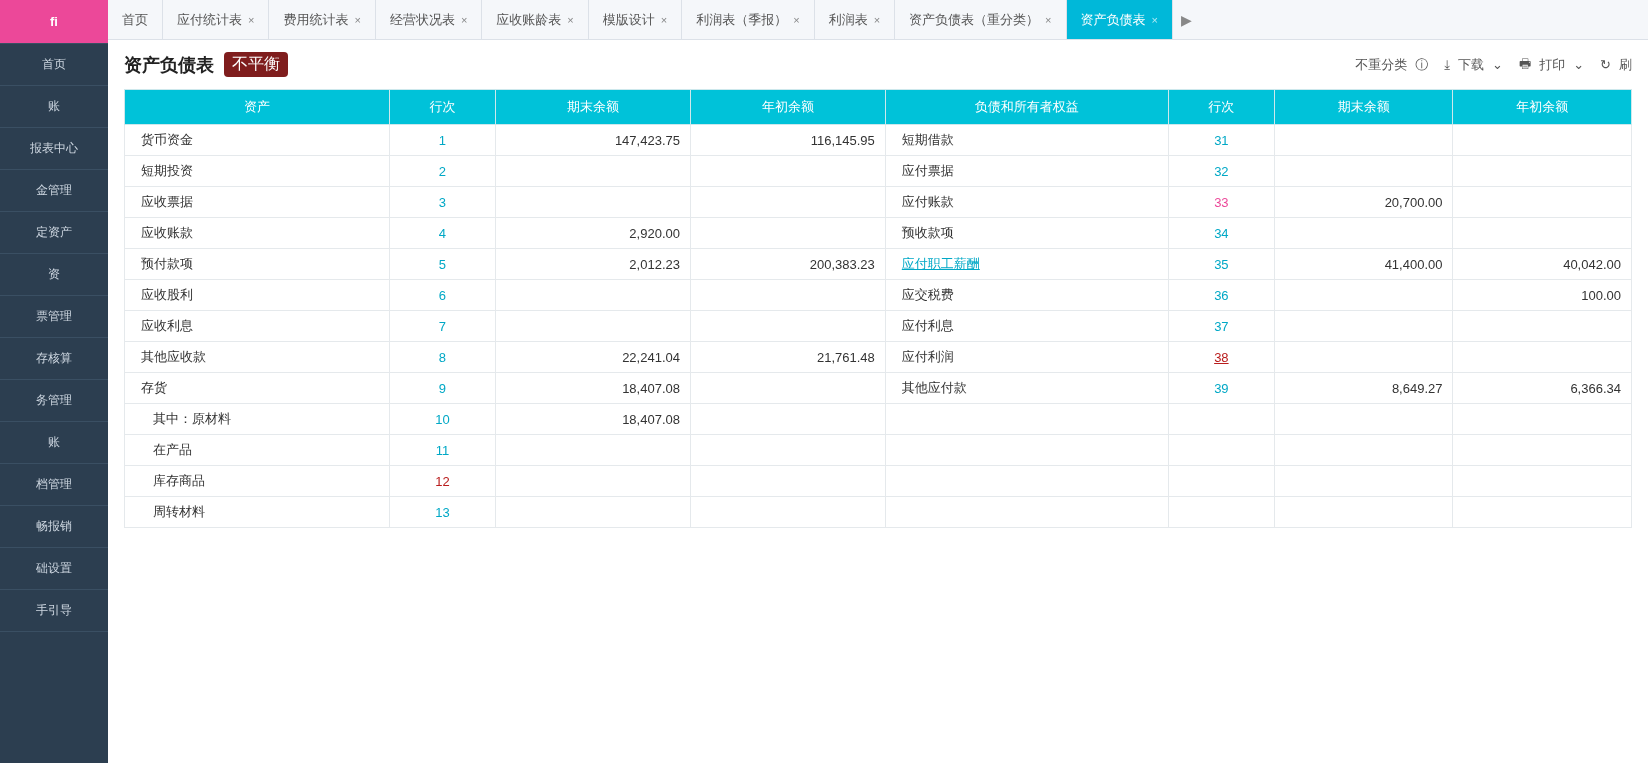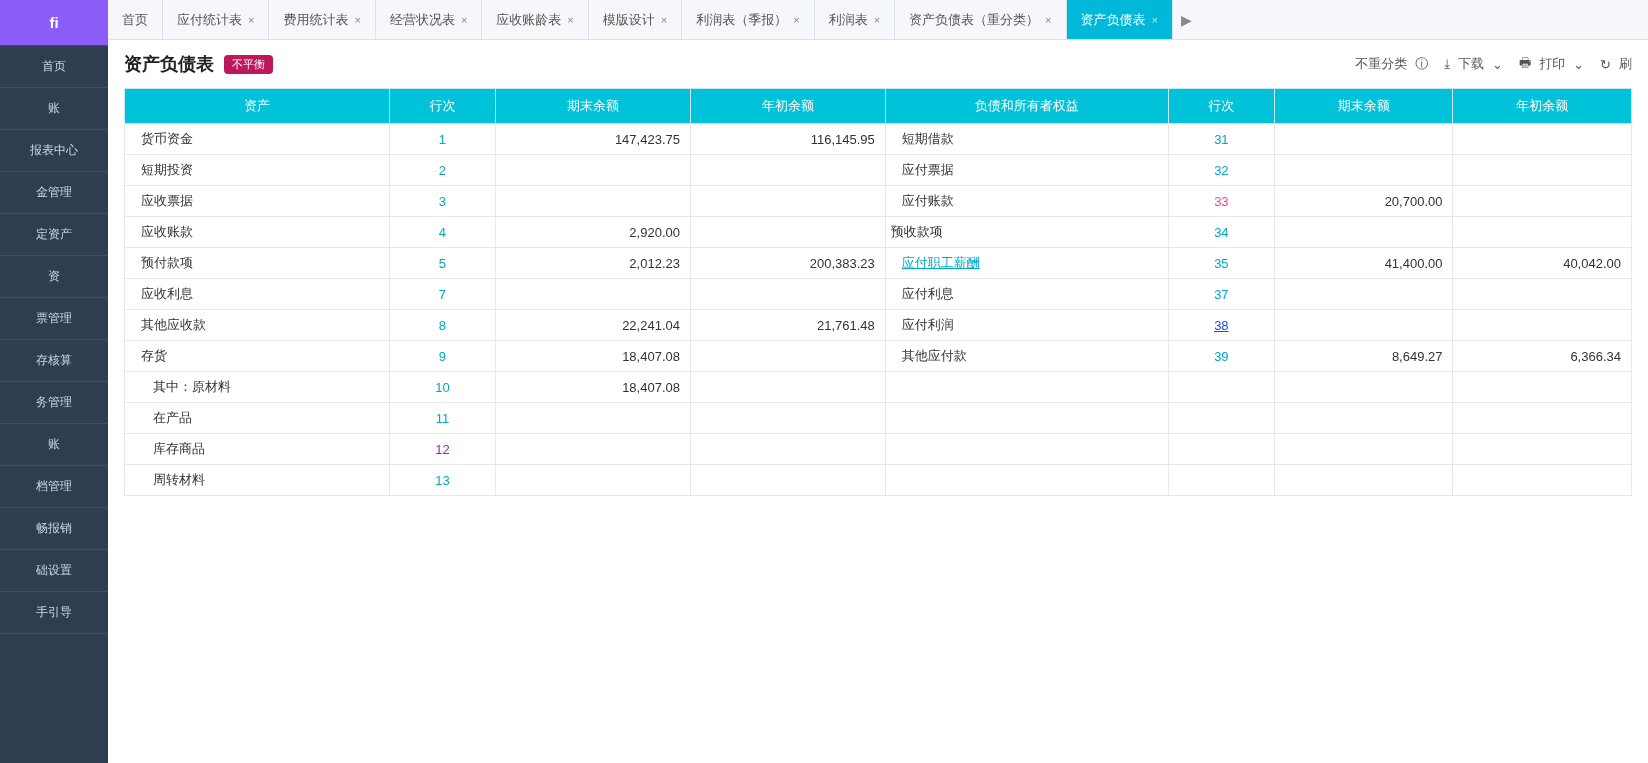--- a/index.html
+++ b/index.html
@@ -26,10 +26,10 @@
     .sidebar-logo {
       padding: 14px 24px;
       text-align: center;
-      font-size: 15px;
+      font-size: 13px;
       font-weight: bold;
       color: #fff;
-      background: #8b5cf6;
+      background: #ec4899;
       border-bottom: 1px solid #3a4f63;
     }
 

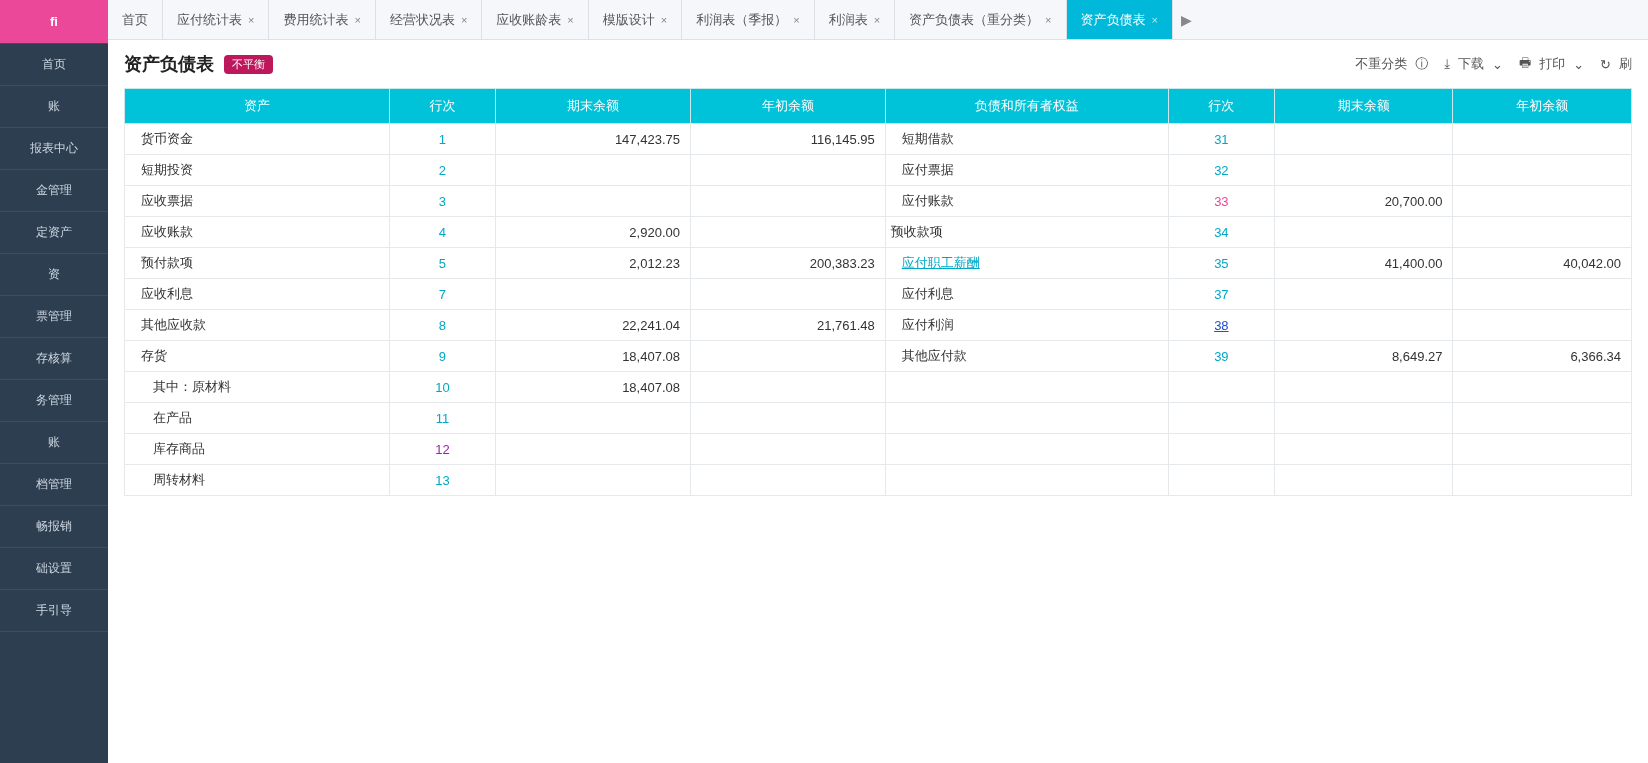--- a/index.html
+++ b/index.html
@@ -113,9 +113,9 @@
       color: #222;
     }
     .badge-unbalanced {
-      background: #be185d;
+      background: #7f1d1d;
       color: #fff;
-      font-size: 11px;
+      font-size: 16px;
       padding: 2px 8px;
       border-radius: 4px;
     }

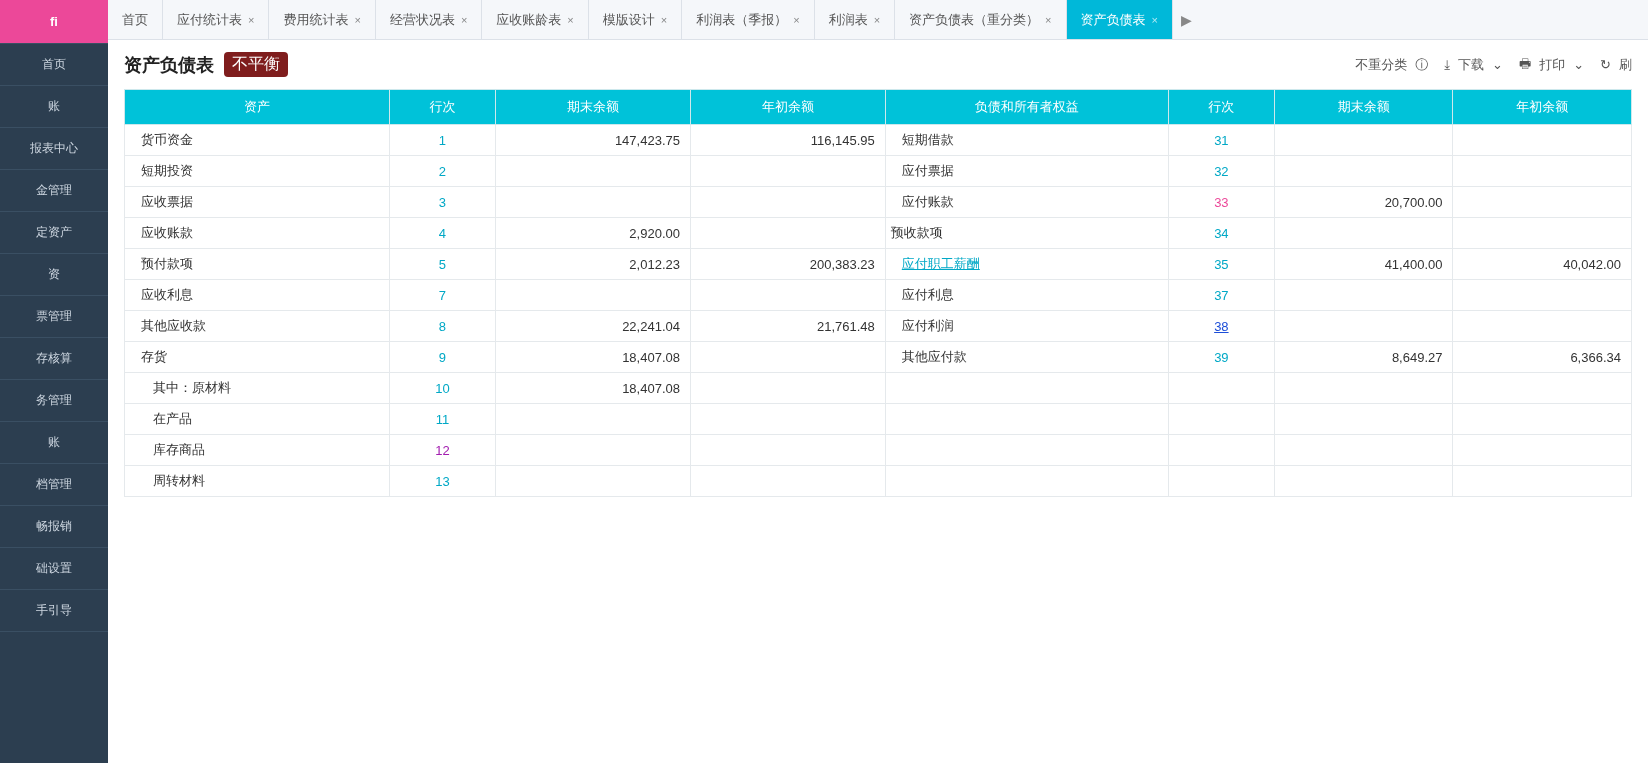--- a/index.html
+++ b/index.html
@@ -305,7 +305,7 @@
       <td class="row-num" style="color:#00a8c6;">4</td>
       <td class="right">2,920.00</td>
       <td class="right"></td>
-      <td style="padding-left:5px;">预收款项</td>
+      <td style="padding-left:16px;">预收款项</td>
       <td class="row-num" style="color:#00a8c6;">34</td>
       <td class="right"></td>
       <td class="right"></td>

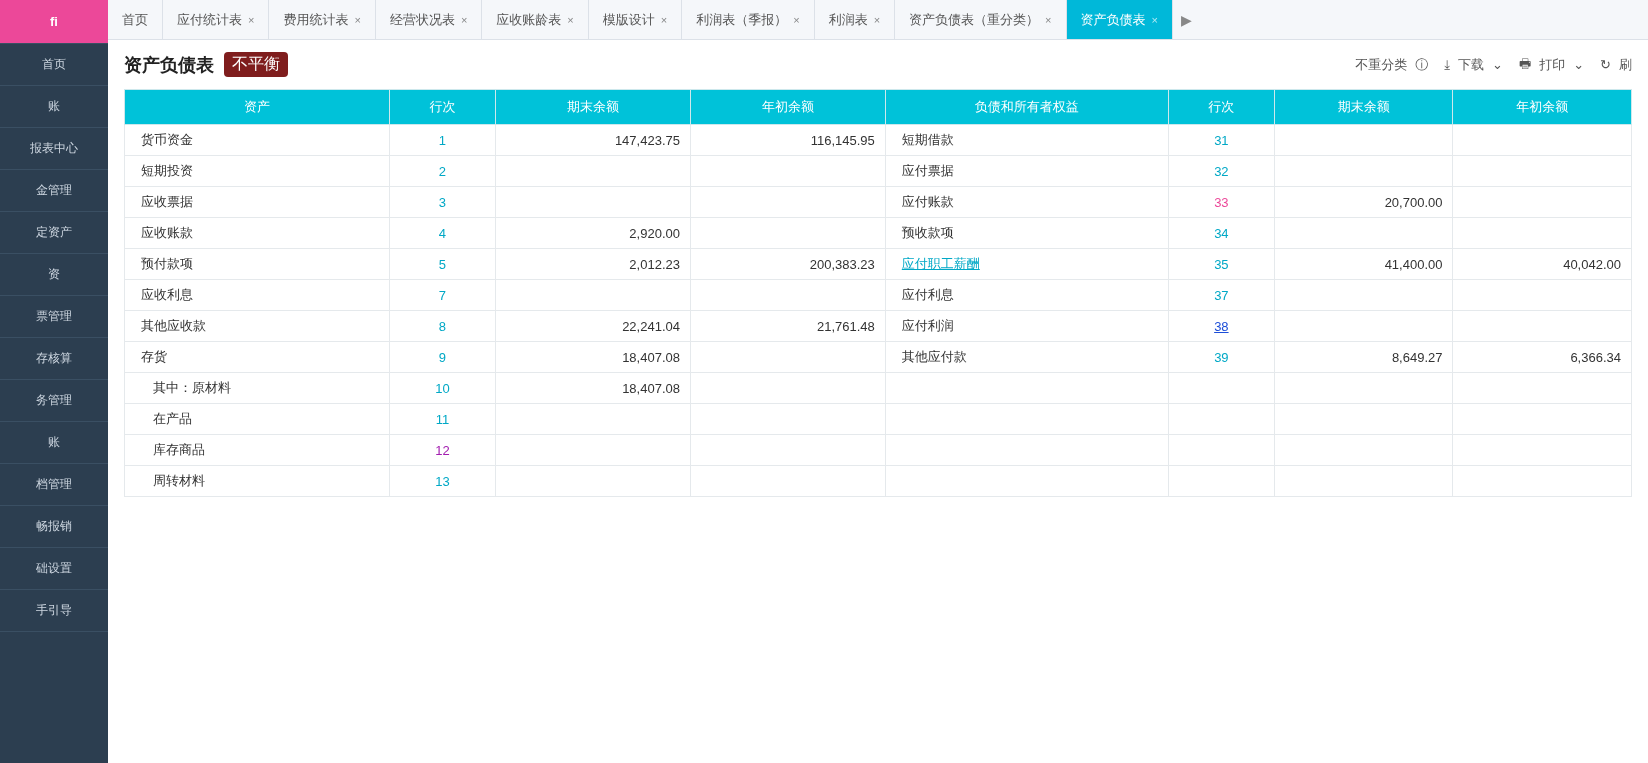--- a/index.html
+++ b/index.html
@@ -321,6 +321,16 @@
       <td class="right">40,042.00</td>
     </tr>
           <tr class="normal-row">
+      <td style="padding-left:16px;">应收股利</td>
+      <td class="row-num" style="color:#00a8c6;">6</td>
+      <td class="right"></td>
+      <td class="right"></td>
+      <td style="padding-left:16px;">应交税费</td>
+      <td class="row-num" style="color:#00a8c6;">36</td>
+      <td class="right"></td>
+      <td class="right">100.00</td>
+    </tr>
+          <tr class="normal-row">
       <td style="padding-left:16px;">应收利息</td>
       <td class="row-num" style="color:#00a8c6;">7</td>
       <td class="right"></td>

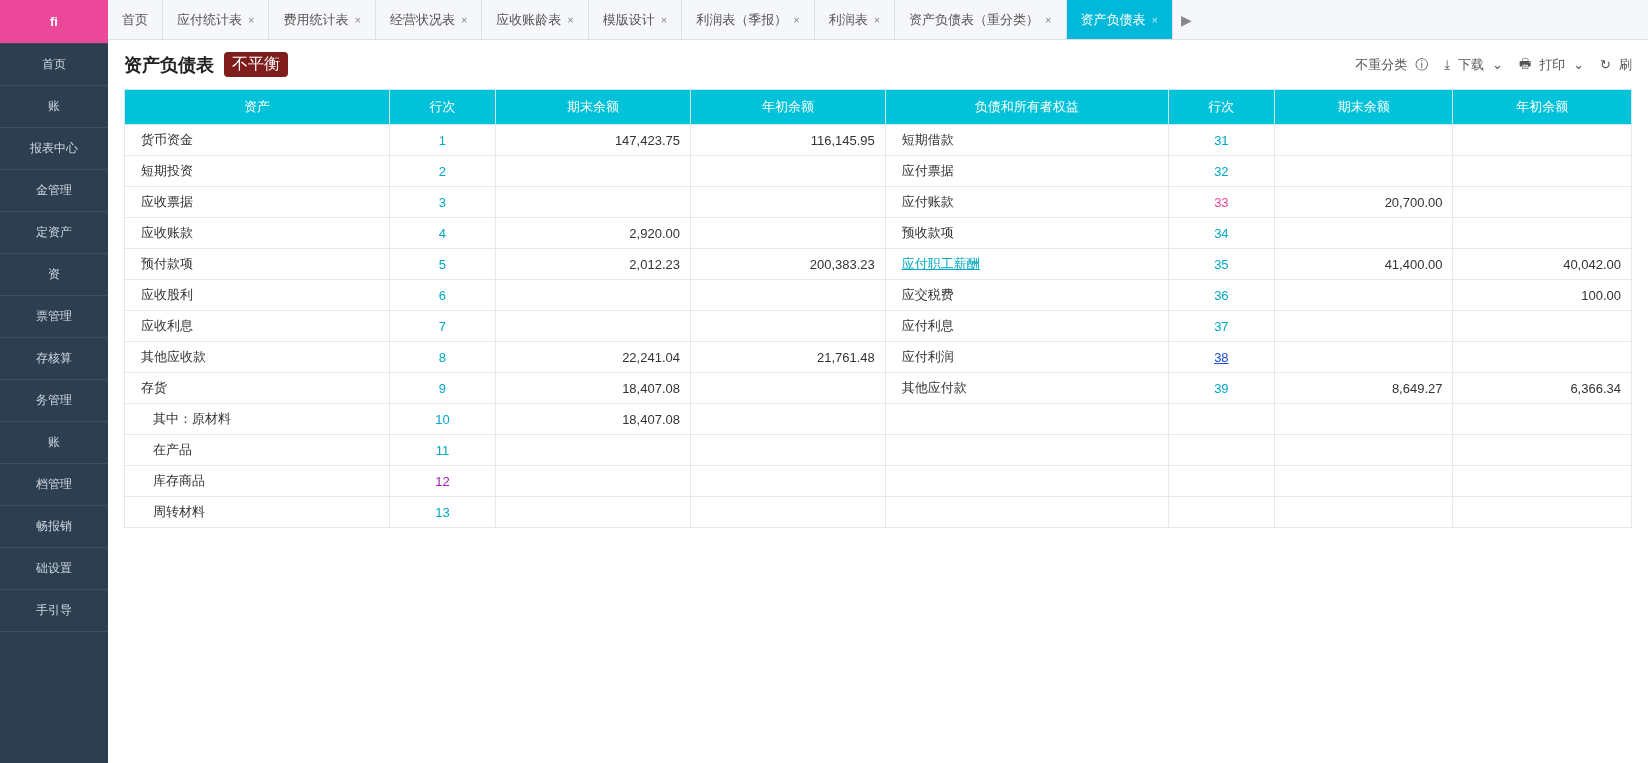--- a/index.html
+++ b/index.html
@@ -346,7 +346,7 @@
       <td class="right">22,241.04</td>
       <td class="right">21,761.48</td>
       <td style="padding-left:16px;">应付利润</td>
-      <td class="row-num" style="color:#1d4ed8;text-decoration:underline;">38</td>
+      <td class="row-num" style="color:#b91c1c;text-decoration:underline;">38</td>
       <td class="right"></td>
       <td class="right"></td>
     </tr>

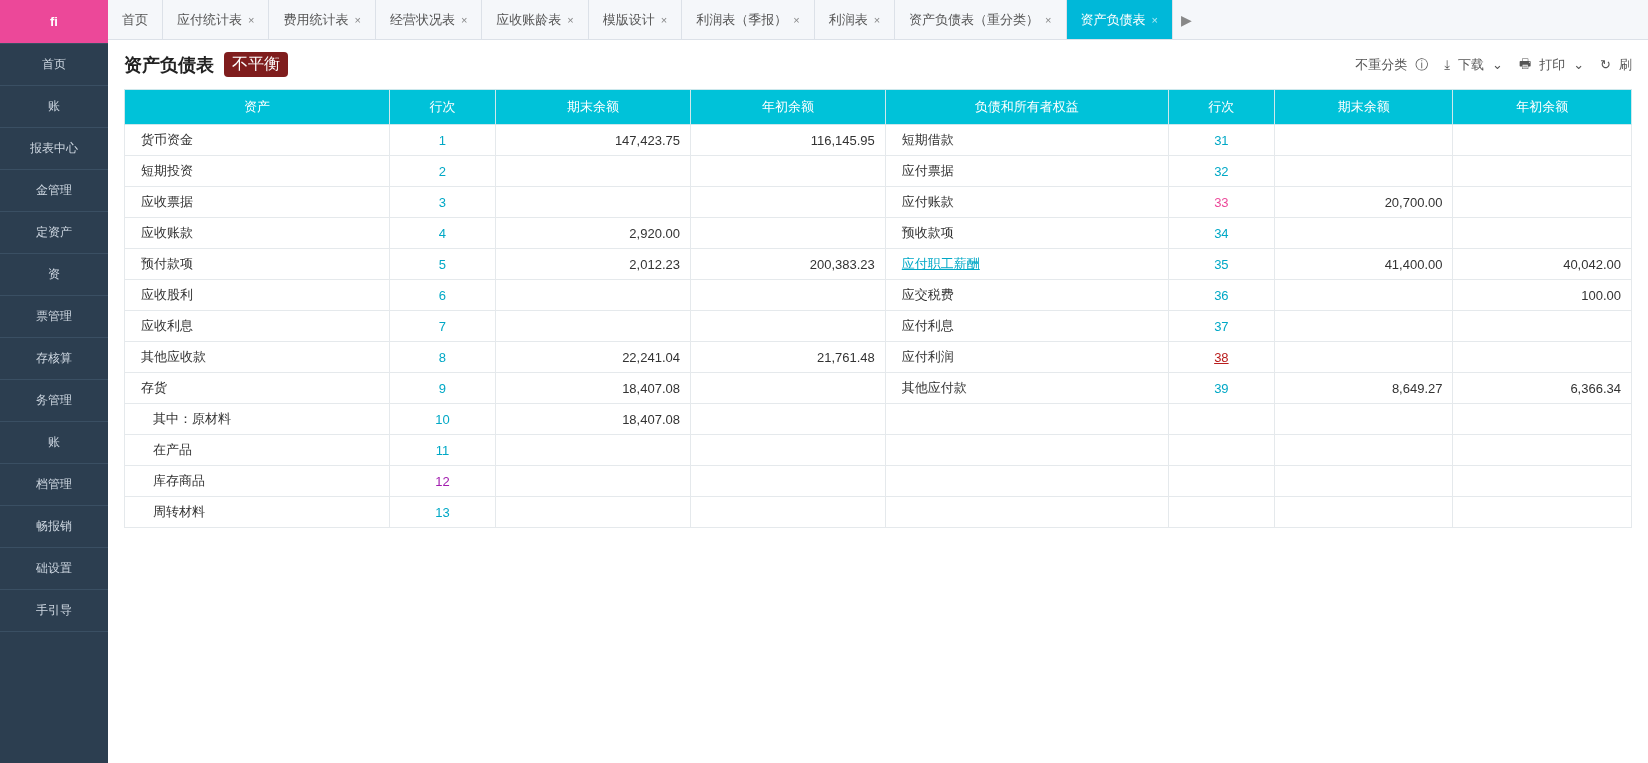--- a/index.html
+++ b/index.html
@@ -382,7 +382,7 @@
     </tr>
           <tr class="normal-row">
       <td style="padding-left:28px;">库存商品</td>
-      <td class="row-num" style="color:#a21caf;margin-top:16px;">12</td>
+      <td class="row-num" style="color:#b91c1c;margin-top:16px;">12</td>
       <td class="right"></td>
       <td class="right"></td>
       <td style="padding-left:16px;"></td>

